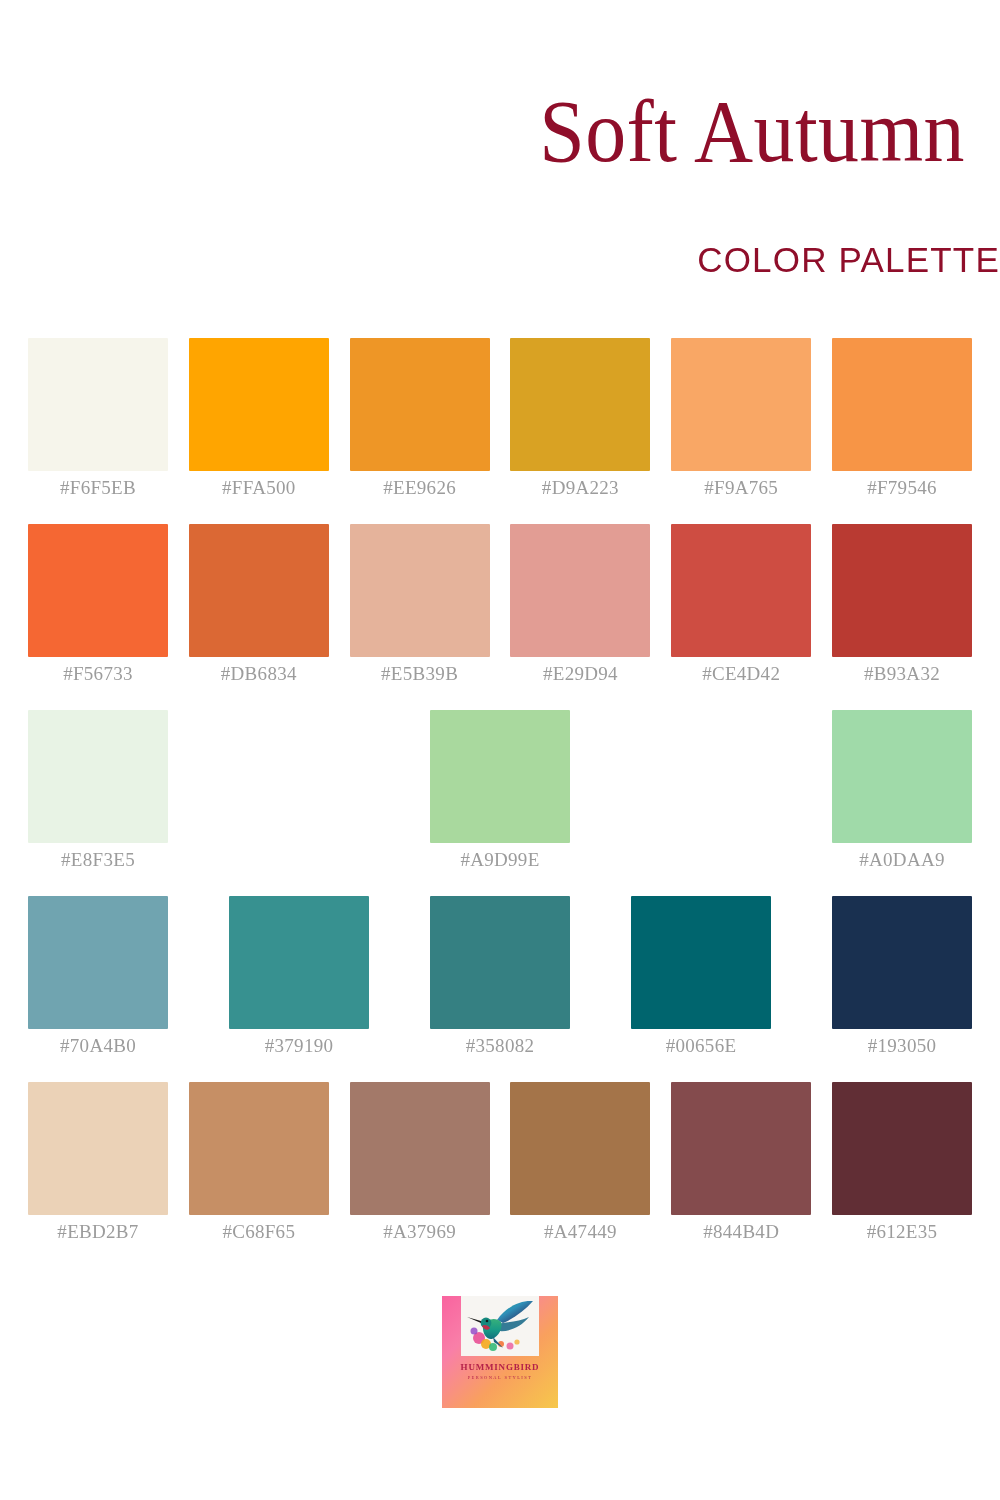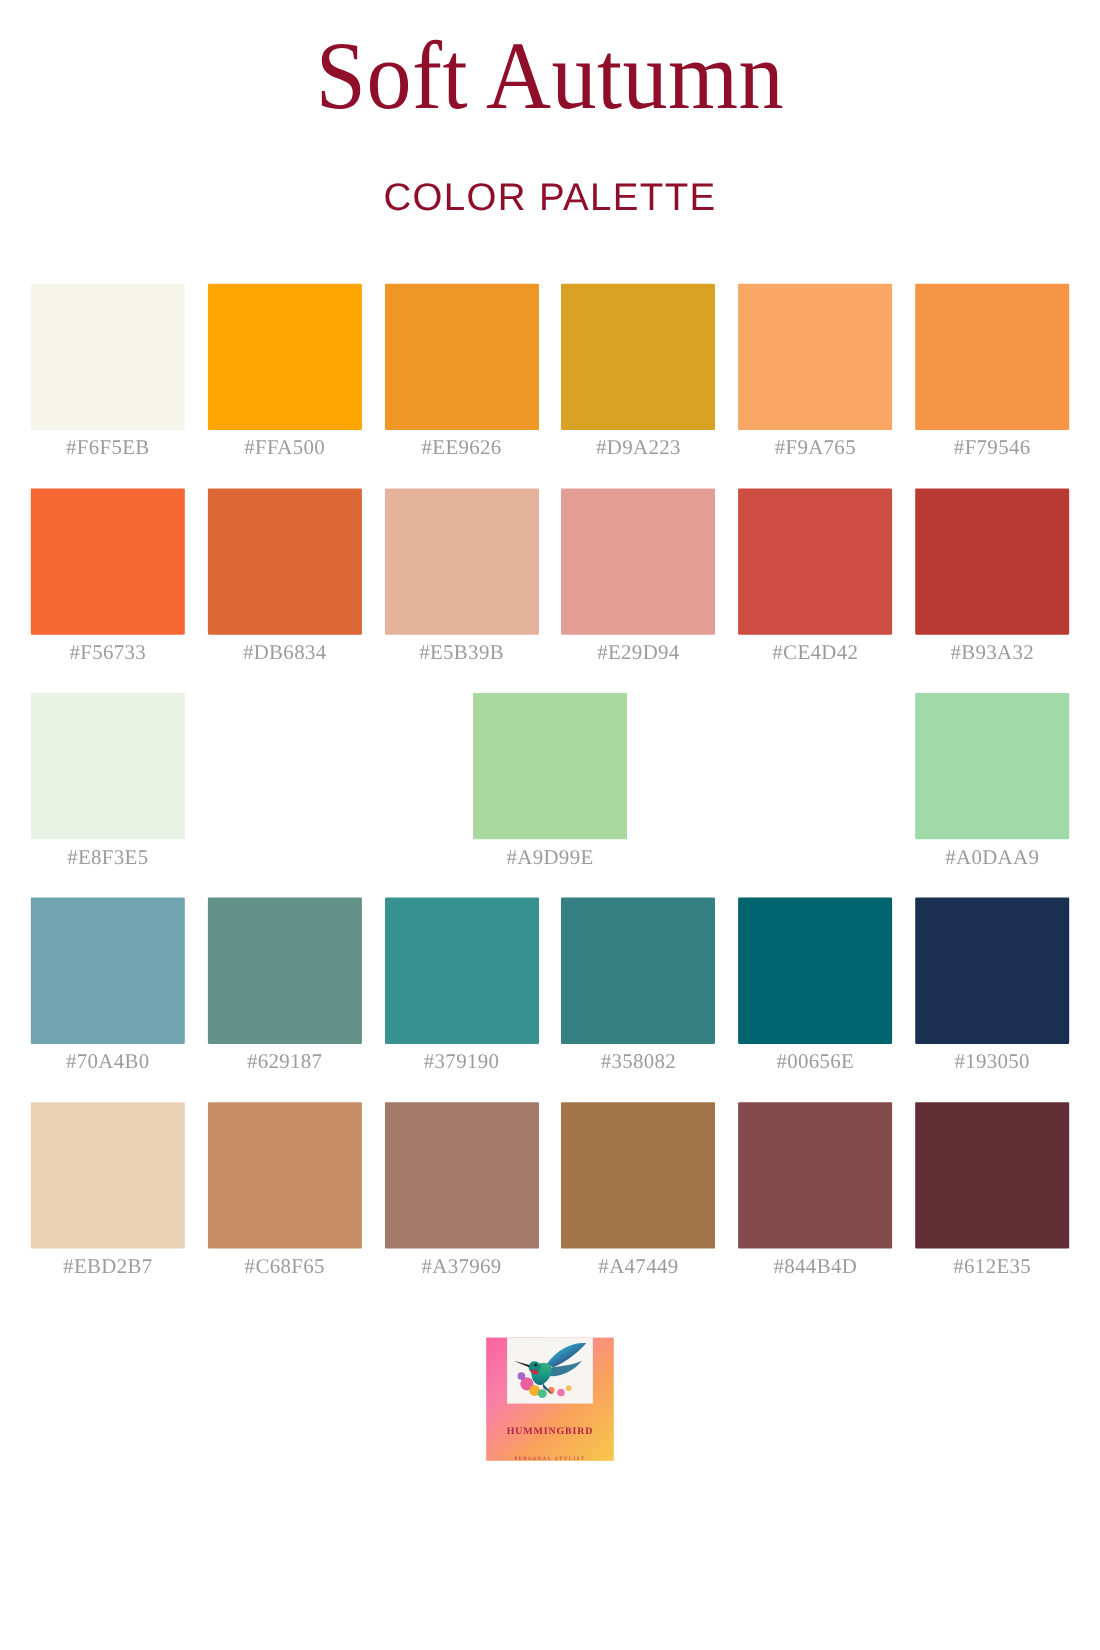--- a/index.html
+++ b/index.html
@@ -28,8 +28,8 @@
   
   .header {
     width: 100%;
-    text-align: center;
-    padding-top: 26px;
+    text-align: right;
+    padding-top: 88px;
   }
 
   .title {

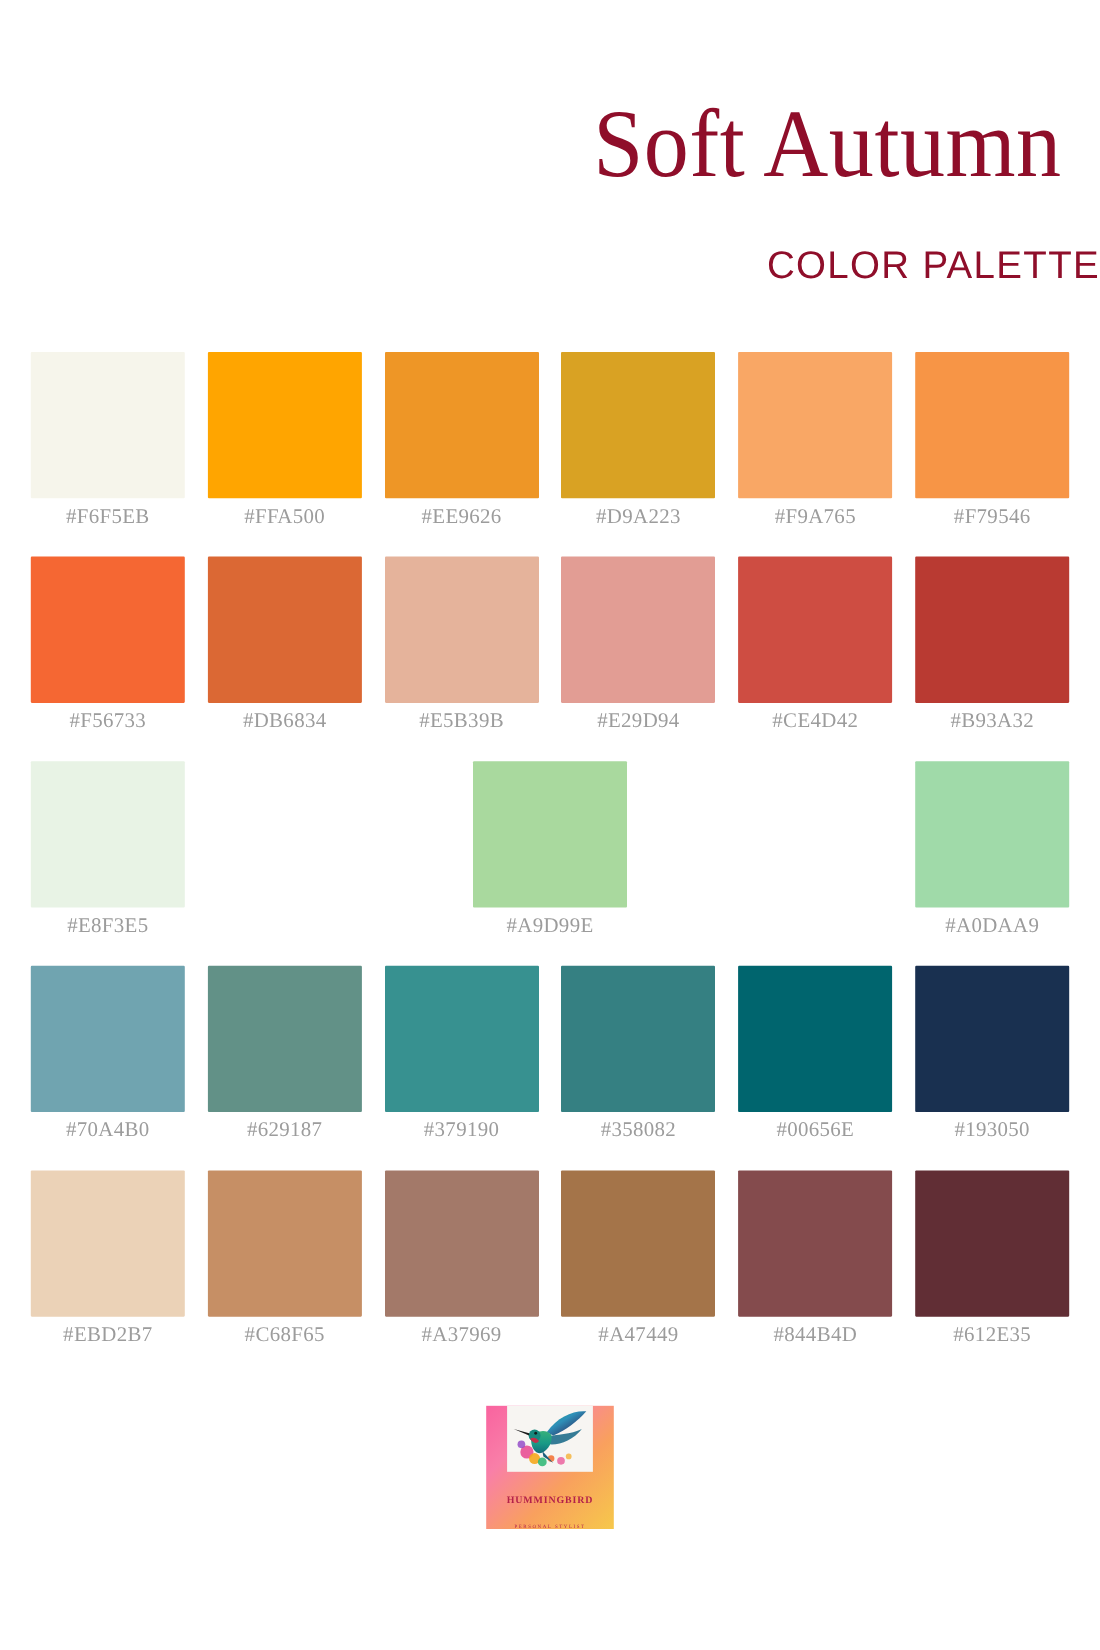--- a/index.html
+++ b/index.html
@@ -43,7 +43,7 @@
   }
 
   .subtitle {
-    margin-top: 46px;
+    margin-top: 64px;
     font-family: "Liberation Sans", sans-serif;
     font-size: 35px;
     letter-spacing: 1.2px;

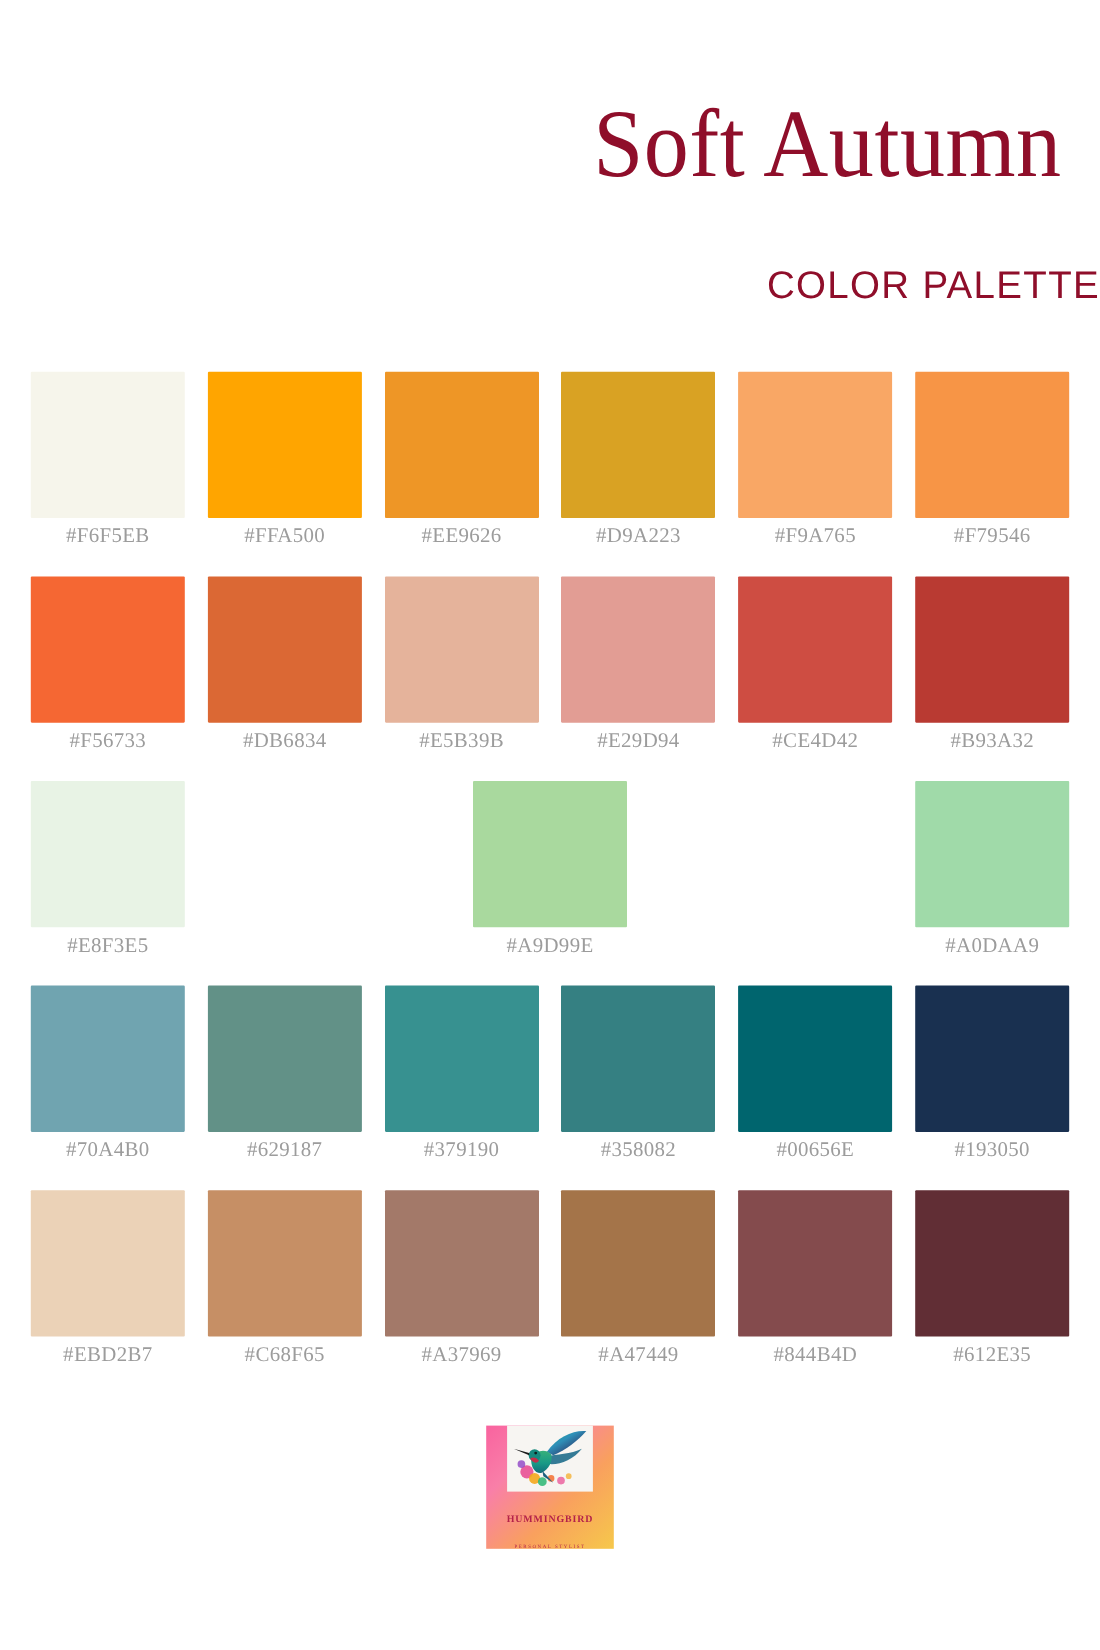--- a/index.html
+++ b/index.html
@@ -220,10 +220,6 @@
         <div class="swatch-cell">
           <div class="swatch" style="background: rgb(112, 164, 176);"></div>
           <div class="swatch-label">#70A4B0</div>
-        </div>
-        <div class="swatch-cell">
-          <div class="swatch" style="background: rgb(98, 145, 135);"></div>
-          <div class="swatch-label">#629187</div>
         </div>
         <div class="swatch-cell">
           <div class="swatch" style="background: rgb(55, 145, 144);"></div>

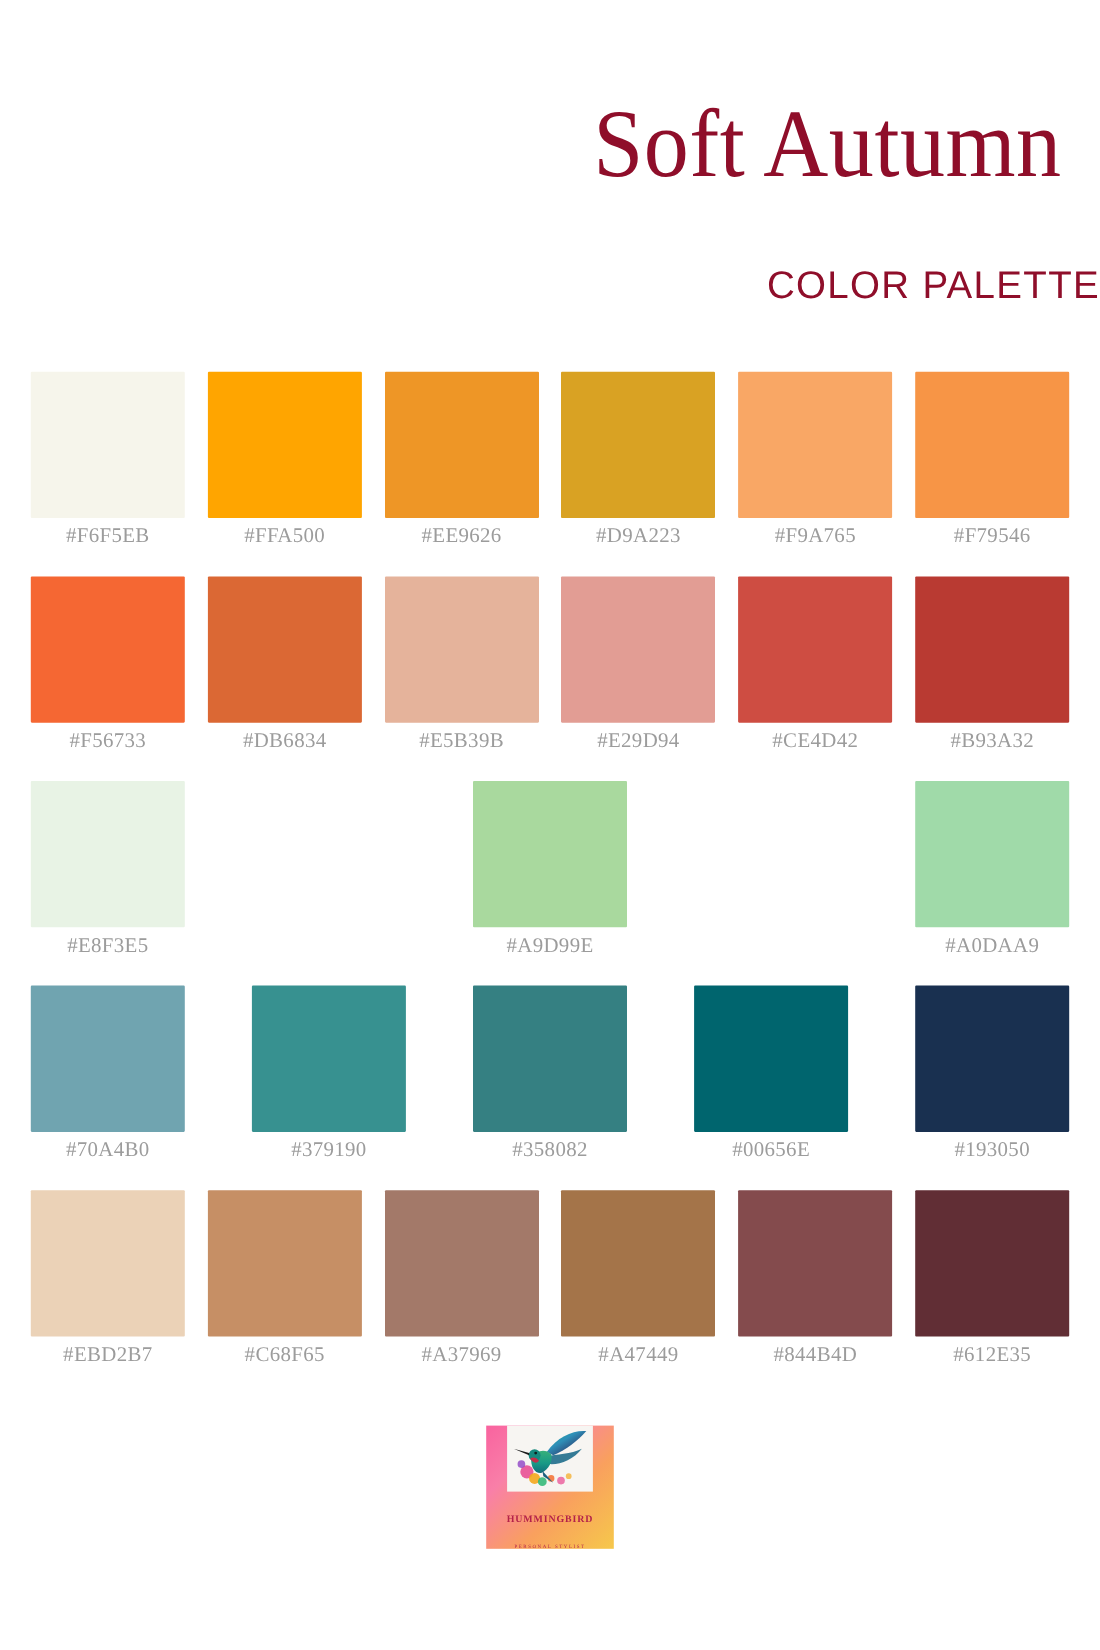--- a/index.html
+++ b/index.html
@@ -106,7 +106,7 @@
     display: flex;
     flex-direction: column;
     align-items: center;
-    justify-content: space-between;
+    justify-content: flex-start;
     position: relative;
   }
 

